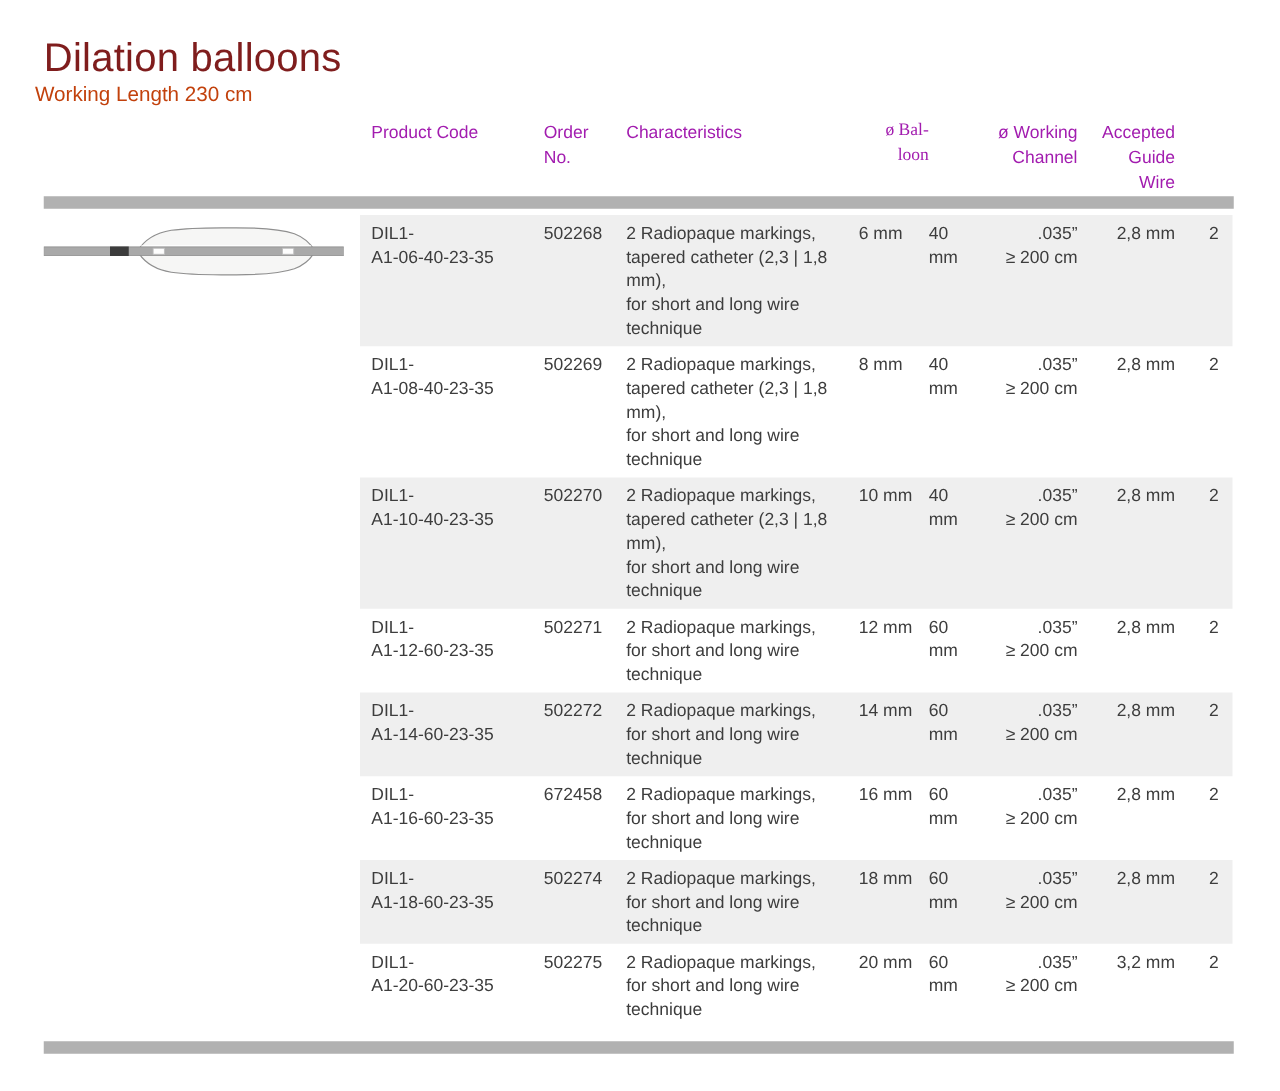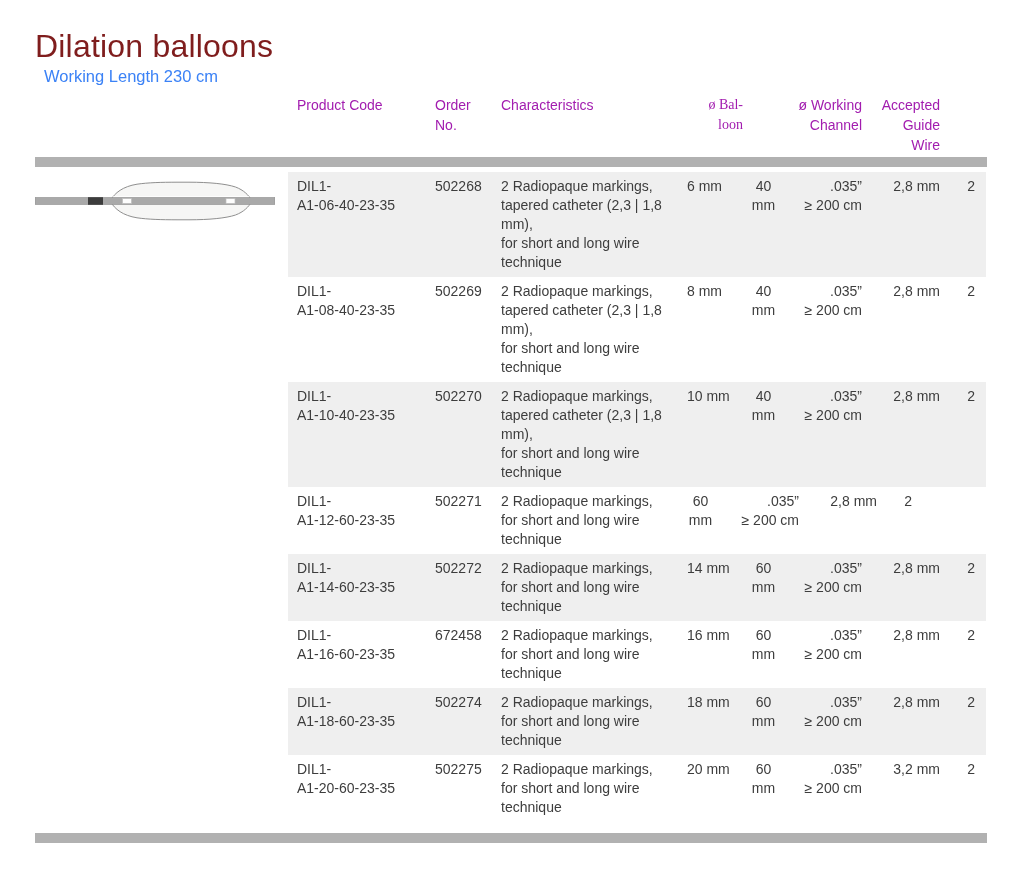--- a/index.html
+++ b/index.html
@@ -14,8 +14,8 @@
     letter-spacing:0.2px;
   }
   .page-subtitle {
-    position:absolute; left:44px; top:67px;
-    font-size:16.5px; color:#3b82f6;
+    position:absolute; left:28px; top:67px;
+    font-size:16.5px; color:#c2410c;
   }
   .sep-bar {
     position:absolute; left:35px; width:952px; height:10px; background:#b1b1b1;

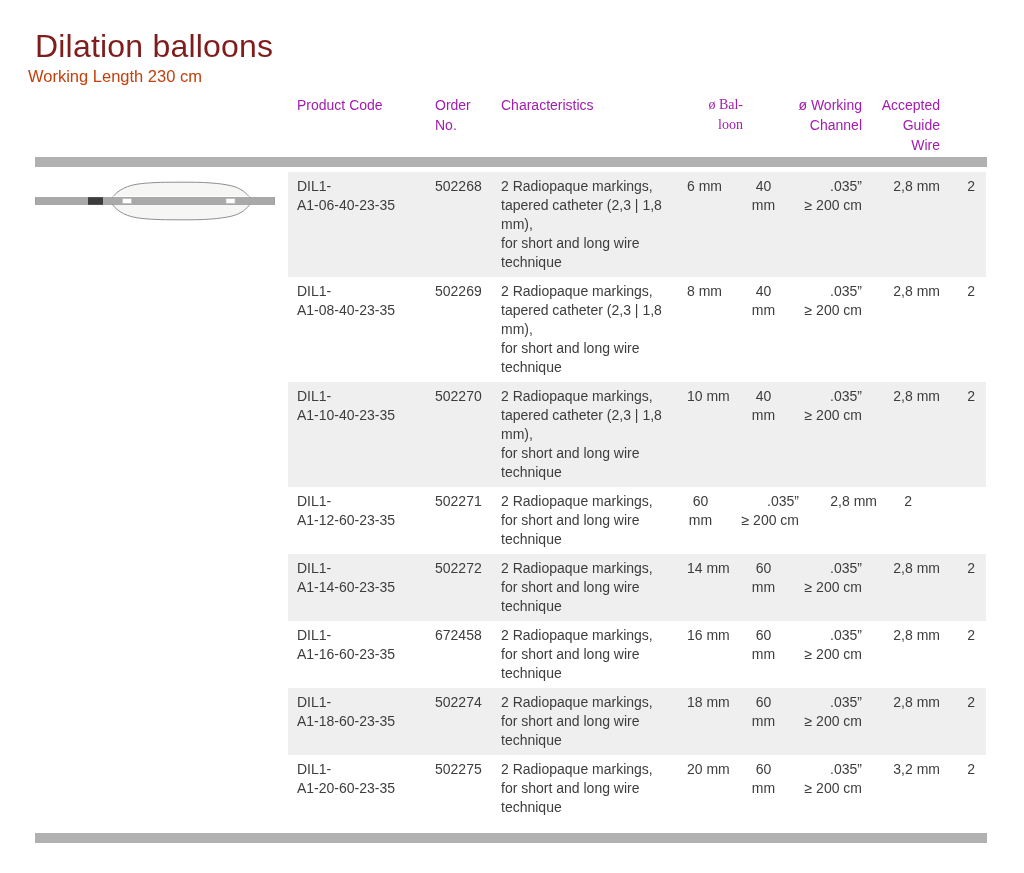--- a/index.html
+++ b/index.html
@@ -40,7 +40,7 @@
   .c-order   { width:66px;  padding-left:10px; }
   .c-char    { width:189px; padding-left:10px; padding-right:6px; }
   .c-balloon { width:63px;  padding-left:7px; }
-  .c-length  { width:44px;  text-align:center; padding-right:3px; }
+  .c-length  { width:44px;  text-align:left; padding-right:3px; }
   .c-wire    { width:78px;  text-align:right; padding-right:3px; }
   .c-channel { width:78px;  text-align:right; padding-right:3px; }
   .c-qty     { width:43px;  text-align:right; padding-right:11px; }

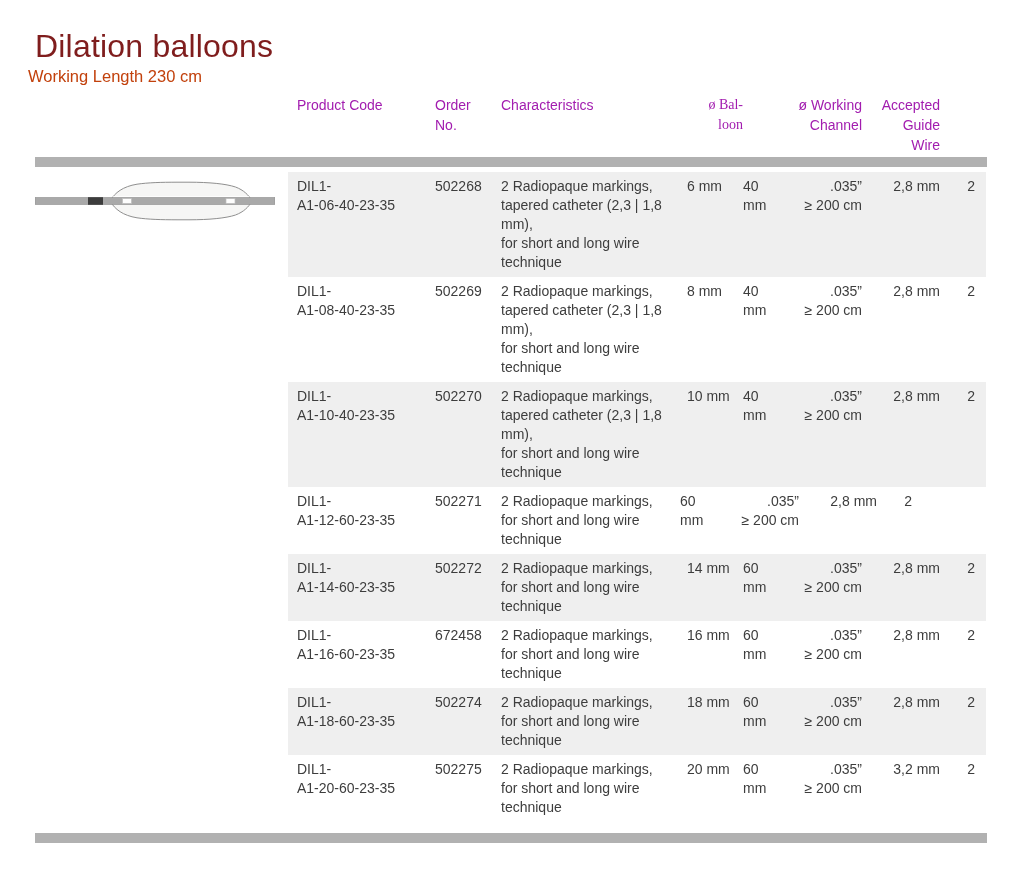--- a/index.html
+++ b/index.html
@@ -147,6 +147,7 @@
     <div class="cell c-char">2 Radiopaque markings,
 for short and long wire
 technique</div>
+    <div class="cell c-balloon">12 mm</div>
     <div class="cell c-length">60
 mm</div>
     <div class="cell c-wire">.035”

